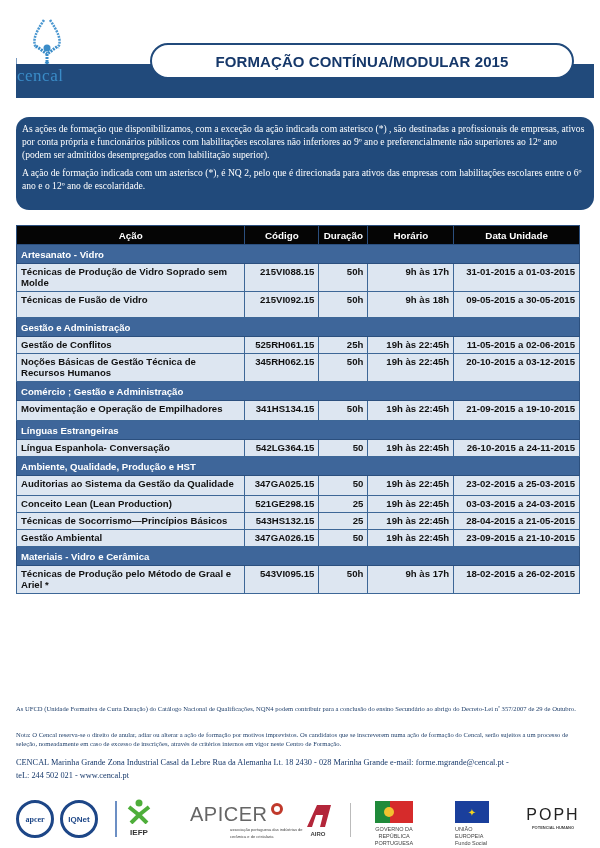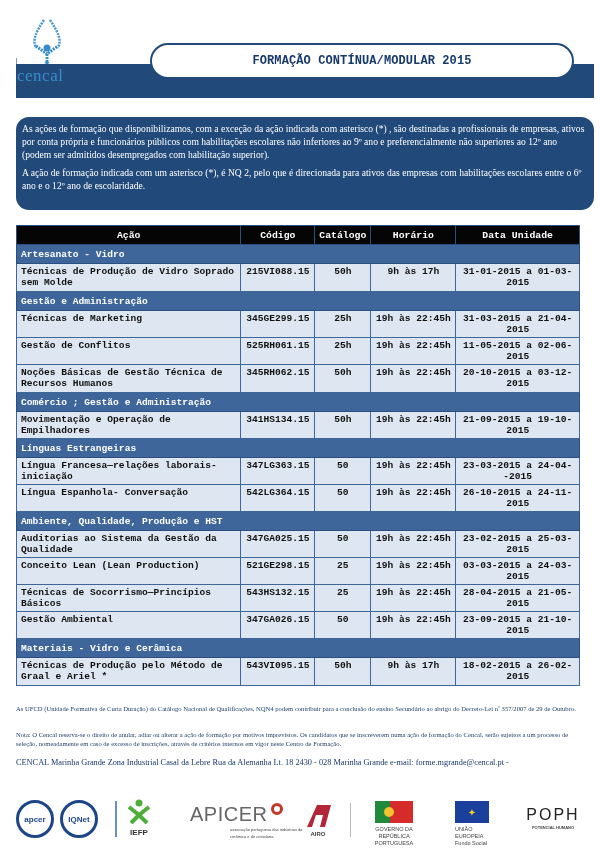--- a/index.html
+++ b/index.html
@@ -12,7 +12,7 @@
   .header-band { position: absolute; left: 16px; top: 64px; width: 578px; height: 34px; background: #214a7b; }
   .logo-rule { position: absolute; left: 16px; top: 58px; width: 1px; height: 40px; background: #7a9ac0; }
   .title-pill { position: absolute; left: 150px; top: 43px; width: 424px; height: 36px; border: 2px solid #214a7b; border-radius: 18px; background: #ffffff; display: flex; align-items: center; justify-content: center; }
-  .title-pill span { font-family: Liberation Mono, monospace; font-weight: bold; font-size: 12px; color: #16386a; letter-spacing: 0.1px; }
+  .title-pill span { font-family: Liberation Sans, sans-serif; font-weight: bold; font-size: 15px; color: #16386a; letter-spacing: 0.1px; }
   .subtitle { position: absolute; right: 70px; top: 81px; font-family: "Liberation Sans", sans-serif; font-weight: bold; font-size: 8.5px; color: #ffffff; margin-top: 16px; }
 
   

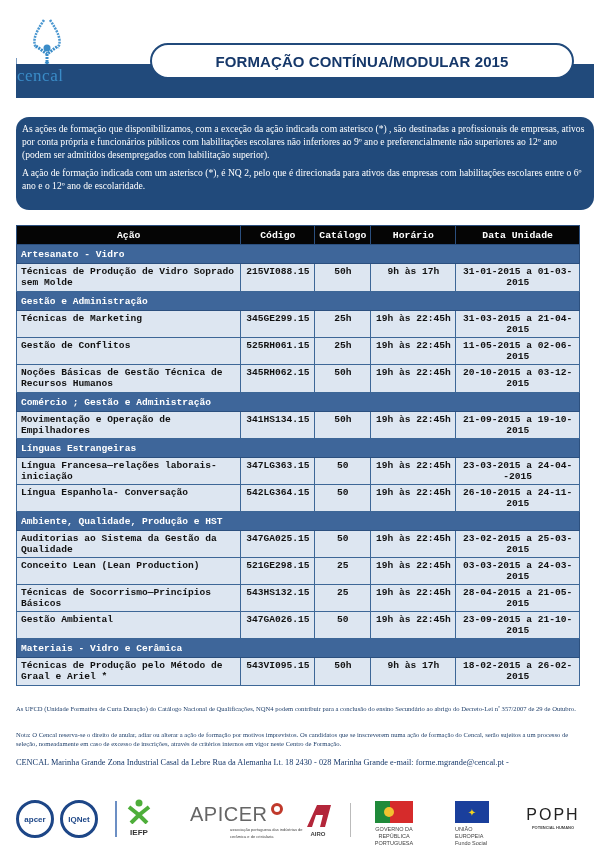--- a/index.html
+++ b/index.html
@@ -20,7 +20,7 @@
   .intro p { margin-bottom: 5px; }
 
   
-  .tbl { position: absolute; left: 16px; top: 225px; width: 564px; border-collapse: collapse; font-family: Liberation Mono, monospace; font-size: 9.6px; font-weight: bold; }
+  .tbl { position: absolute; left: 16px; top: 225px; width: 564px; border-collapse: collapse; font-family: Liberation Sans, sans-serif; font-size: 9.6px; font-weight: bold; }
   .tbl td, .tbl th { border: 1px solid #3d6797; padding: 2px 4px; vertical-align: top; }
   .tbl th { background: #050505; color: #ffffff; font-size: 9.8px; height: 19px; text-align: center; vertical-align: middle; border-color: #2b4f7e; }
   .tbl tr.cat td { background: #3e669a; color: #ffffff; height: 19px; vertical-align: middle; border-color: #2b4f7e; }

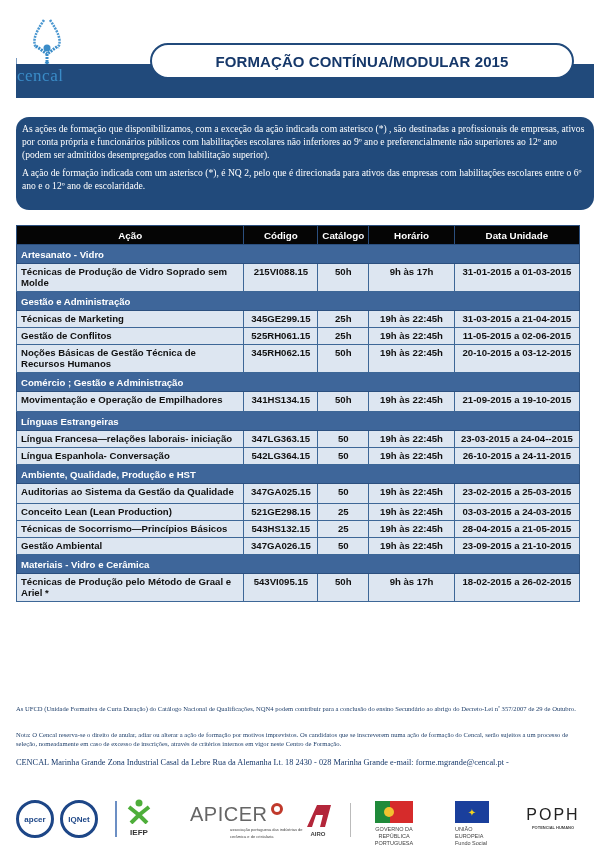--- a/index.html
+++ b/index.html
@@ -87,7 +87,7 @@
     <tr>
       <th>Ação</th>
       <th>Código</th>
-      <th>Catálogo</th>
+      <th>Duração</th>
       <th>Horário</th>
       <th>Data Unidade</th>
     </tr>

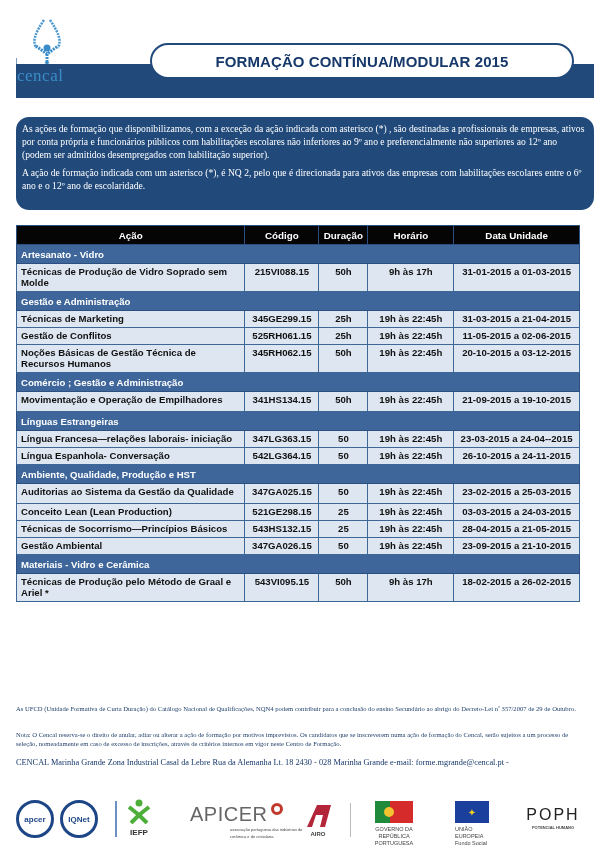--- a/index.html
+++ b/index.html
@@ -25,7 +25,7 @@
   .tbl th { background: #050505; color: #ffffff; font-size: 9.8px; height: 19px; text-align: center; vertical-align: middle; border-color: #2b4f7e; }
   .tbl tr.cat td { background: #3e669a; color: #ffffff; height: 19px; vertical-align: middle; border-color: #2b4f7e; }
   .tbl tr.row td { background: #dde6f1; color: #111; }
-  .tbl tr.row td.c { text-align: center; }
+  .tbl tr.row td.c { text-align: right; }
   .tbl tr.tall td { height: 28px; }
   .tbl tr.mid td { height: 20px; }
   .tbl tr.short td { height: 17px; }

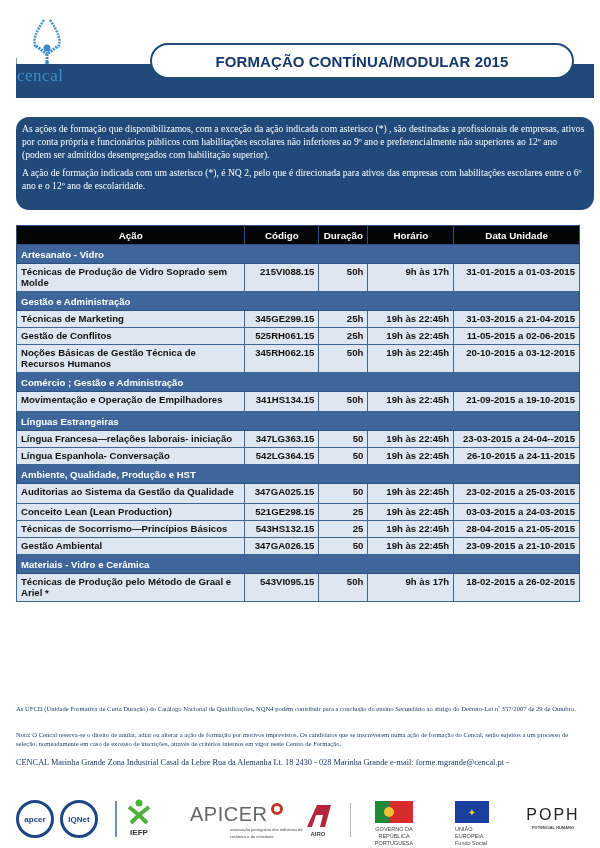--- a/index.html
+++ b/index.html
@@ -104,6 +104,13 @@
       <td class="c">9h às 17h</td>
       <td class="c">31-01-2015 a 01-03-2015</td>
     </tr>
+    <tr class="row mid" style="height:26px">
+      <td>Técnicas de Fusão de  Vidro</td>
+      <td class="c">215VI092.15</td>
+      <td class="c">50h</td>
+      <td class="c">9h às 18h</td>
+      <td class="c">09-05-2015 a 30-05-2015</td>
+    </tr>
 
     <tr class="cat">
         <td colspan="5">Gestão e  Administração</td>

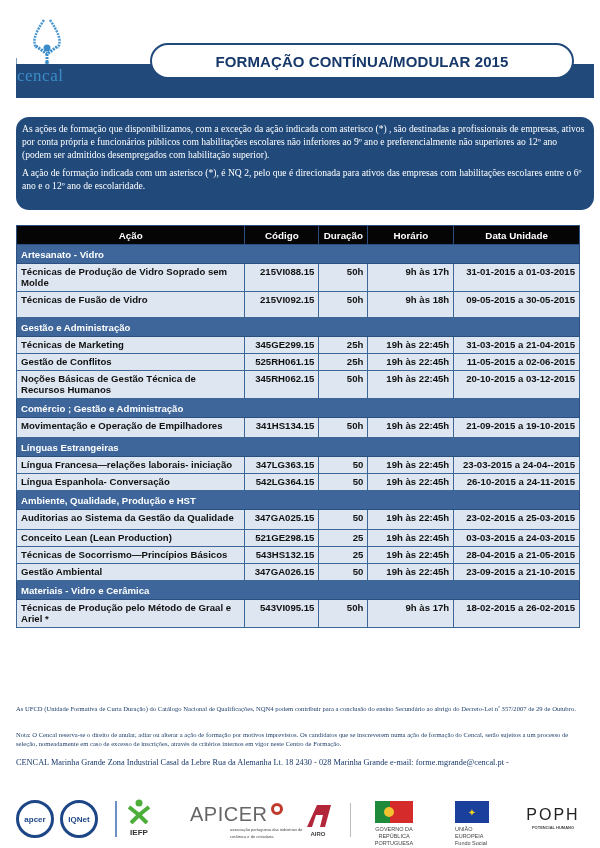--- a/index.html
+++ b/index.html
@@ -116,13 +116,6 @@
         <td colspan="5">Gestão e  Administração</td>
       </tr>
     <tr class="row short">
-      <td>Técnicas de Marketing</td>
-      <td class="c">345GE299.15</td>
-      <td class="c">25h</td>
-      <td class="c">19h às 22:45h</td>
-      <td class="c">31-03-2015 a 21-04-2015</td>
-    </tr>
-    <tr class="row short">
       <td>Gestão de Conflitos</td>
       <td class="c">525RH061.15</td>
       <td class="c">25h</td>

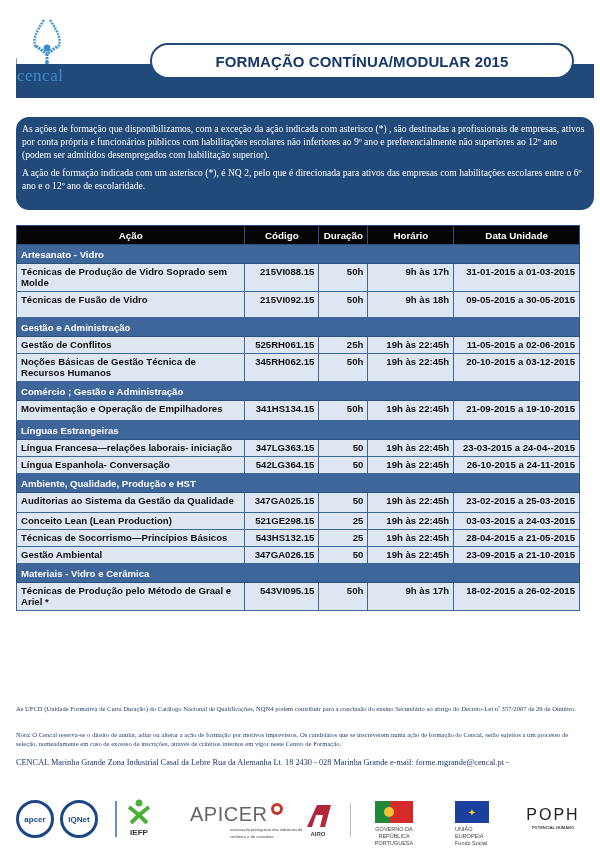--- a/index.html
+++ b/index.html
@@ -145,13 +145,6 @@
         <td colspan="5">Línguas Estrangeiras</td>
       </tr>
     <tr class="row short">
-      <td>Língua Francesa—relações laborais- iniciação</td>
-      <td class="c">347LG363.15</td>
-      <td class="c">50</td>
-      <td class="c">19h às 22:45h</td>
-      <td class="c">23-03-2015 a 24-04--2015</td>
-    </tr>
-    <tr class="row short">
       <td>Língua Espanhola- Conversação</td>
       <td class="c">542LG364.15</td>
       <td class="c">50</td>

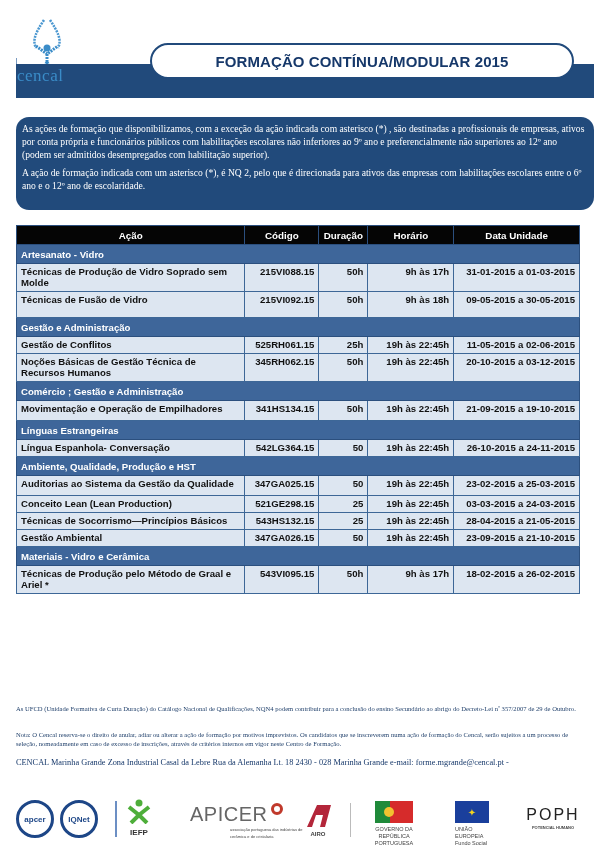--- a/index.html
+++ b/index.html
@@ -201,6 +201,7 @@
 <div class="note" style="top:730px;">Nota: O Cencal reserva-se o direito de anular, adiar ou alterar a ação de formação por motivos imprevistos. Os candidatos que se inscreverem numa ação de formação do Cencal, serão sujeitos a um processo de seleção, nomeadamente em caso de excesso de inscrições, através de critérios internos em vigor neste Centro de Formação.</div>
 <div class="contact">
   <div>CENCAL Marinha Grande Zona Industrial Casal da Lebre  Rua da Alemanha Lt. 18  2430 - 028 Marinha Grande  e-mail: forme.mgrande@cencal.pt  -</div>
+  <div>teL: 244 502 021  -    www.cencal.pt</div>
 </div>
 
 <div class="logos">

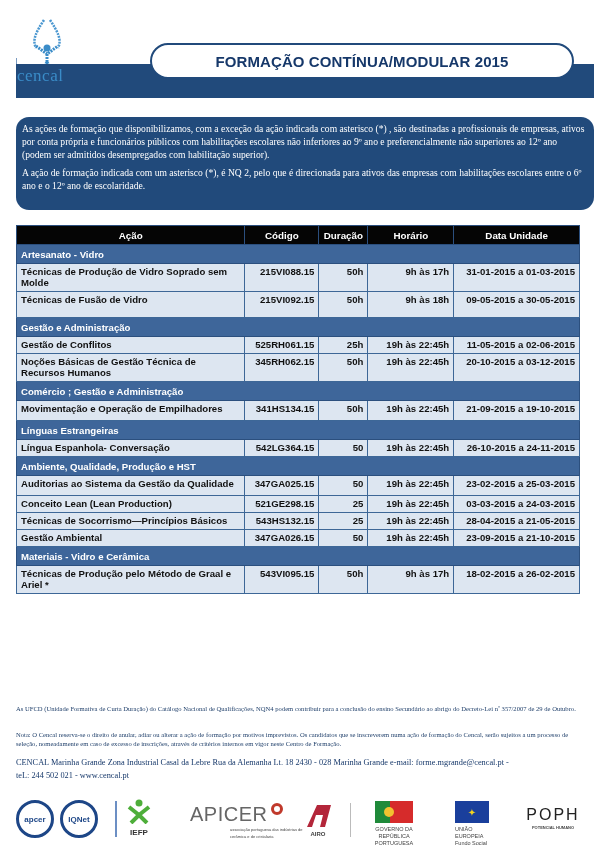--- a/index.html
+++ b/index.html
@@ -205,7 +205,7 @@
 </div>
 
 <div class="logos">
-  <div class="lg circ" style="left:16px; top:5px;">
+  <div class="lg circ" style="left:16px; top:5px;font-family:Liberation Serif, serif;">
       <span>apcer</span>
     </div>
   <div class="lg circ" style="left:60px; top:5px;">

